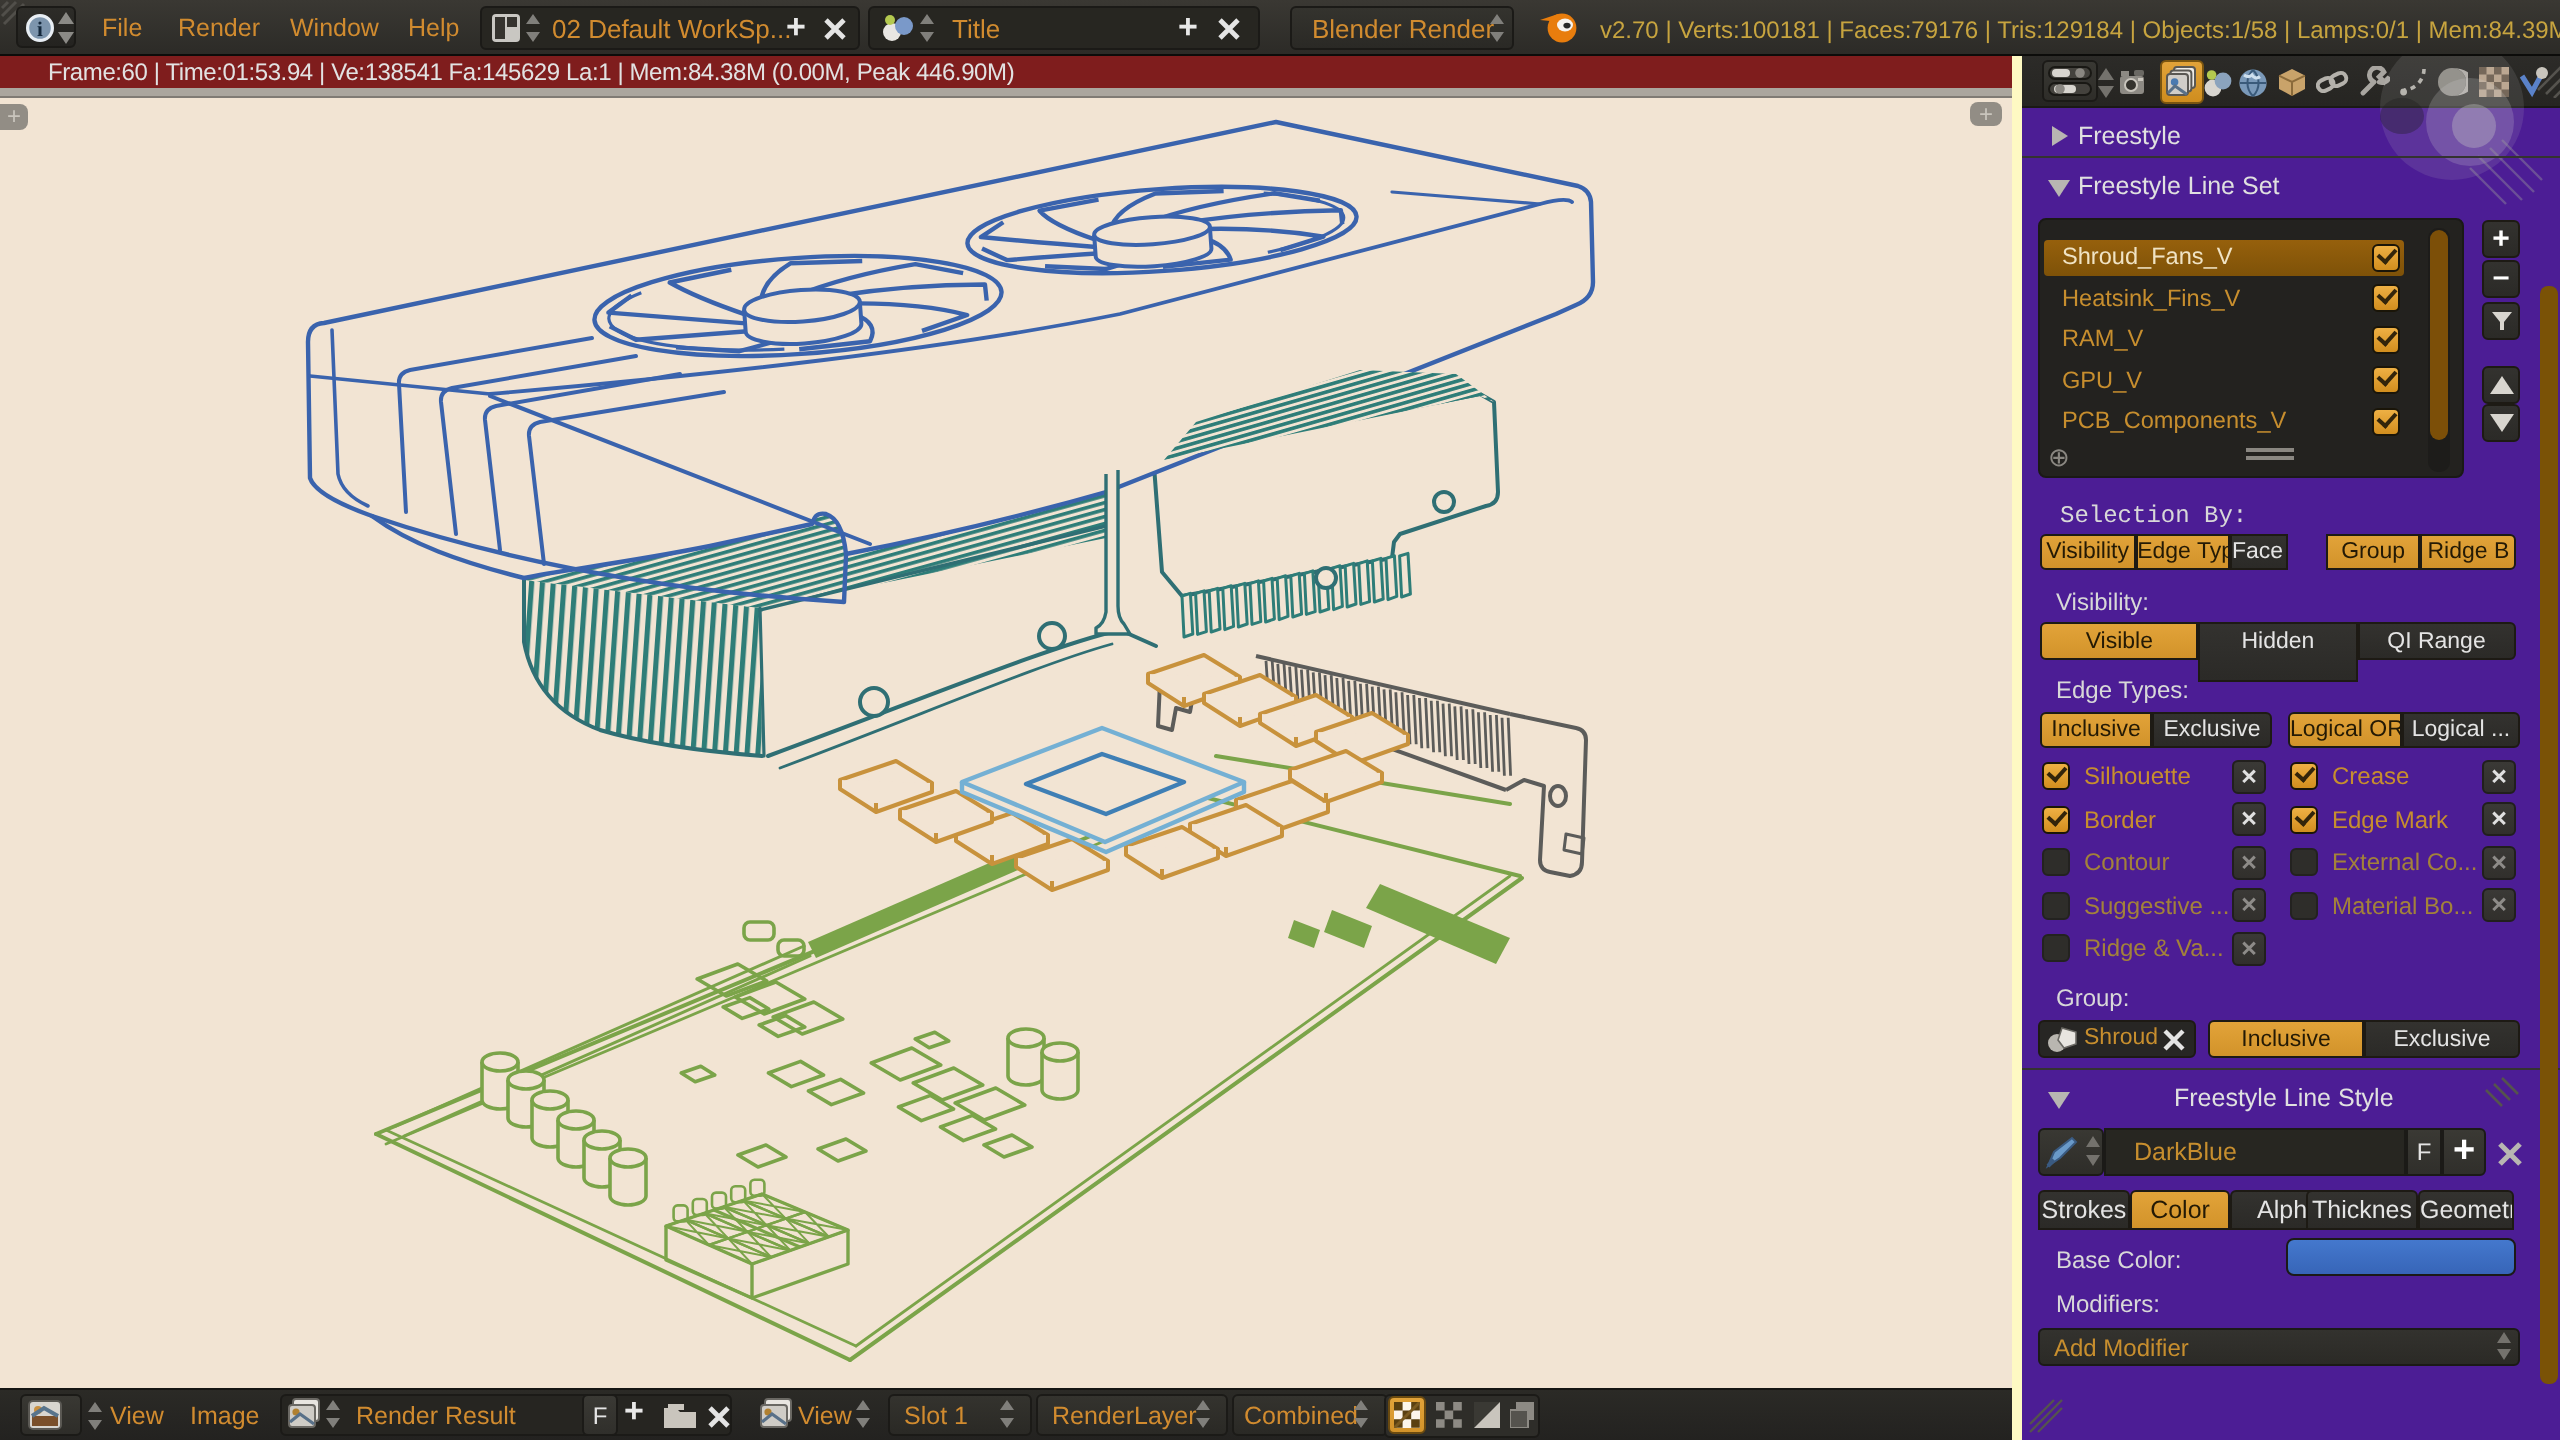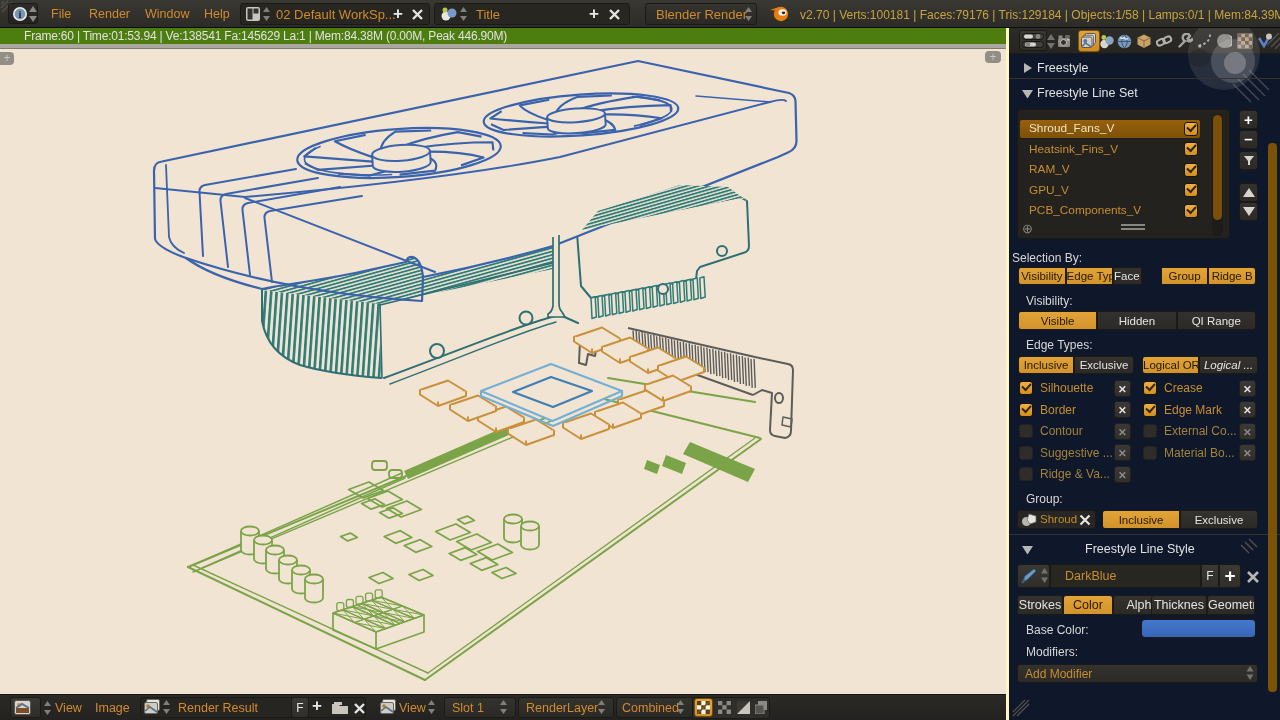--- a/index.html
+++ b/index.html
@@ -7,7 +7,7 @@
 #topbar { left:0; top:0; width:1280px; height:28px; background:linear-gradient(#3a3833,#2c2b27); border-bottom:1px solid #0c0c0a;}
 .menu { color:#d18b2f; font-size:12.5px; top:7px; }
 .otext { color:#d18b2f; font-size:12.5px; }
-#statsbar { left:0; top:28px; width:1006px; height:16px; background:#4d7c0f; color:#e2e2e2; font-size:12px; letter-spacing:-0.2px; }
+#statsbar { left:0; top:28px; width:1006px; height:16px; background:#7f1d1d; color:#e2e2e2; font-size:12px; letter-spacing:-0.2px; }
 #graystrip { left:0; top:44px; width:1006px; height:5px; background:#aba69e; border-bottom:1px solid #807b74;}
 #viewport { left:0; top:49px; width:1006px; height:645px; background:#f2e4d3; }
 #bottombar { left:0; top:694px; width:1006px; height:26px; background:linear-gradient(#2b2a26,#232220); border-top:1px solid #151513;}

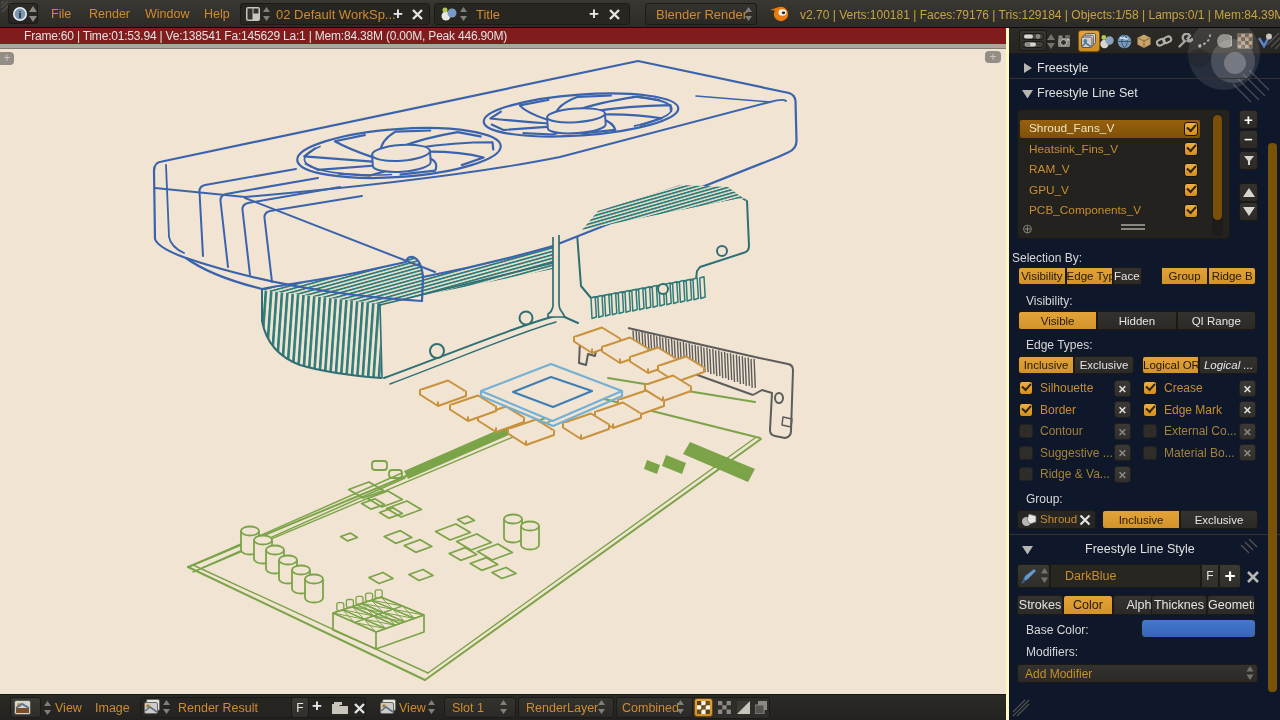--- a/index.html
+++ b/index.html
@@ -11,7 +11,7 @@
 #graystrip { left:0; top:44px; width:1006px; height:5px; background:#aba69e; border-bottom:1px solid #807b74;}
 #viewport { left:0; top:49px; width:1006px; height:645px; background:#f2e4d3; }
 #bottombar { left:0; top:694px; width:1006px; height:26px; background:linear-gradient(#2b2a26,#232220); border-top:1px solid #151513;}
-#props { left:1006px; top:28px; width:274px; height:692px; background:#0f172a; border-left:3px solid #fef9c3;}
+#props { left:1006px; top:28px; width:274px; height:692px; background:#4c1d95; border-left:5px solid #fef9c3;}
 .btn { position:absolute; border-radius:3px; font-size:11.5px; text-align:center; white-space:nowrap; overflow:hidden; }
 .orangebtn { background:linear-gradient(#e2a339,#d2932a); color:#241a05; border:1px solid #1d1a14; }
 .darkbtn { background:linear-gradient(#33322f,#2b2a27); color:#e4e4e4; border:1px solid #1d1a14; }

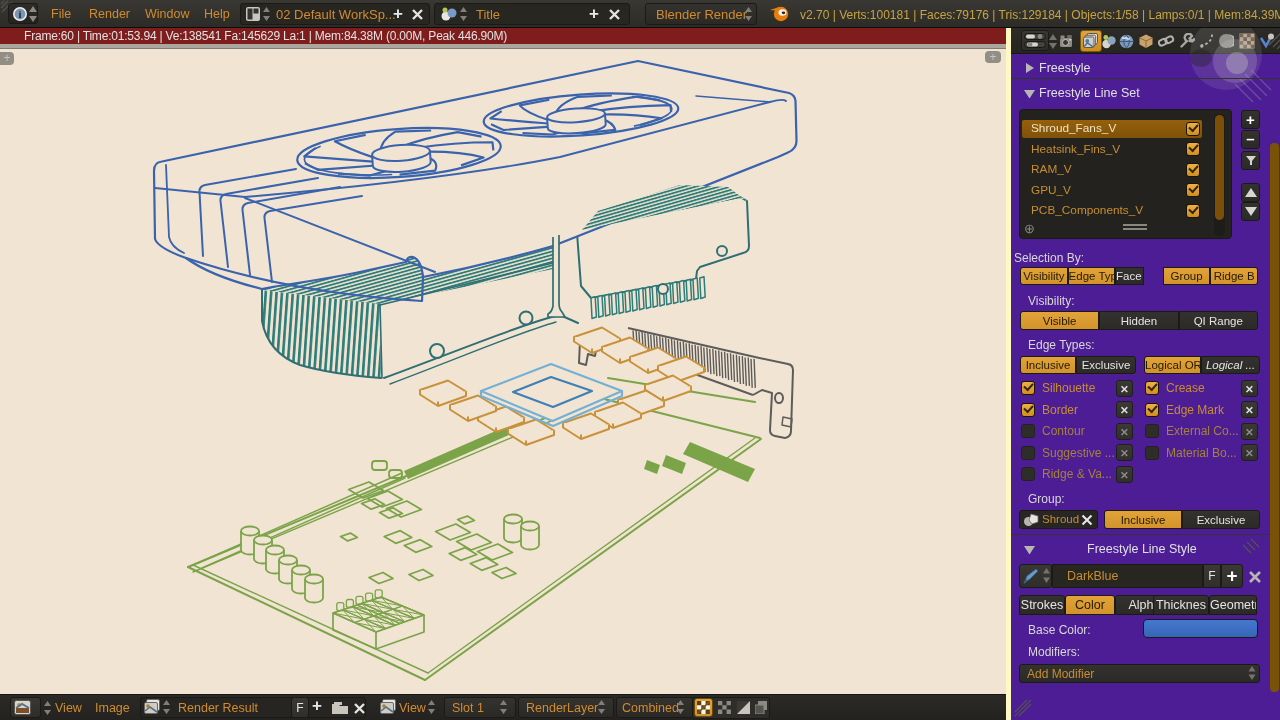--- a/index.html
+++ b/index.html
@@ -545,7 +545,7 @@
 <svg class="abs" style="left:234px;top:179px" width="12" height="10">
       <path d="M6,9 L12,0 L0,0 Z" fill="#d8d5cf"></path>
     </svg>
-<div class="lbl" style="left:3px;top:223px;">Selection By:</div>
+<div class="lbl" style="left:19px;top:223px;font-family:Liberation Mono, monospace;">Selection By:</div>
 <div class="btn orangebtn" style="left:9.0px;top:239px;width:47.6px;height:18px;line-height:17px;border-radius:3px 0 0 3px;">Visibility</div>
 <div class="btn orangebtn" style="left:56.59999999999991px;top:239px;width:47.6px;height:18px;line-height:17px;border-radius:0;">Edge Typ</div>
 <div class="btn darkbtn" style="left:87px;top:239px;width:29px;height:18px;line-height:17px;border-radius:0;margin-left:17px;">Face Ma</div>

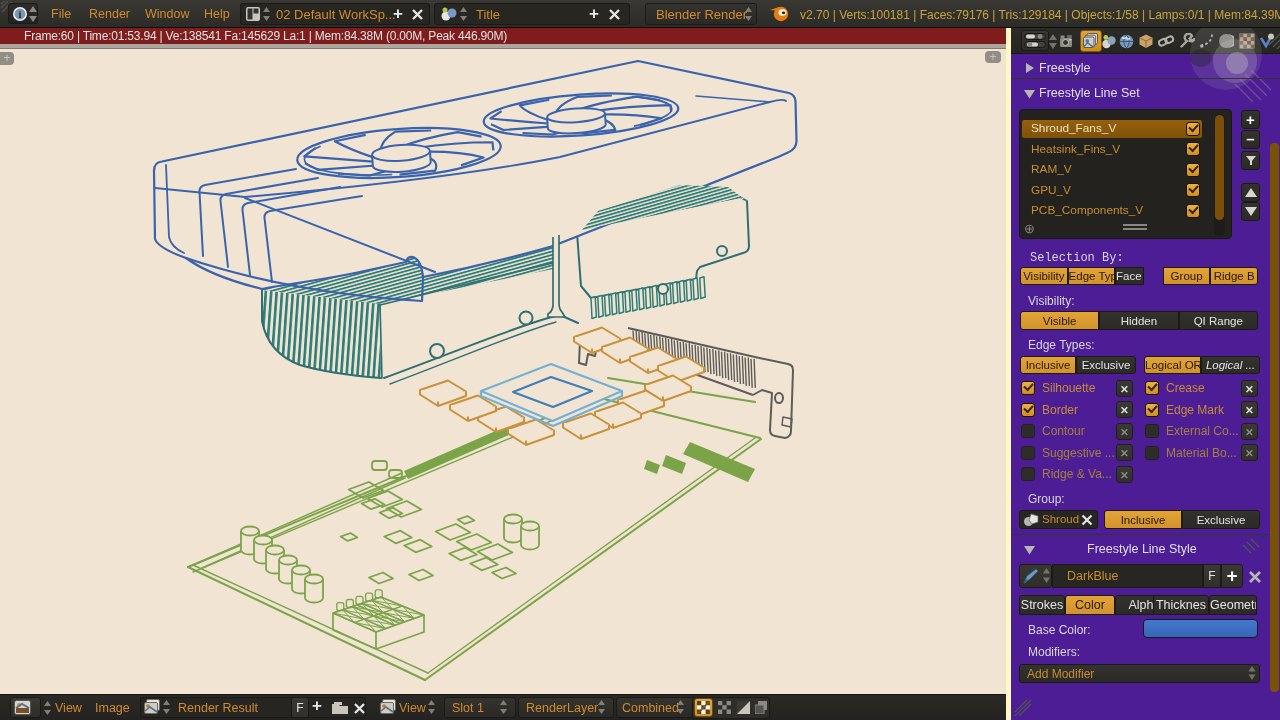--- a/index.html
+++ b/index.html
@@ -553,7 +553,7 @@
 <div class="btn orangebtn" style="left:199.4000000000001px;top:239px;width:47.6px;height:18px;line-height:17px;border-radius:0 3px 3px 0;">Ridge B</div>
 <div class="lbl" style="left:17px;top:266px;">Visibility:</div>
 <div class="btn orangebtn" style="left:9.0px;top:283px;width:79.3px;height:19px;line-height:18px;border-radius:3px 0 0 3px;">Visible</div>
-<div class="btn darkbtn" style="left:88.29999999999995px;top:283px;width:79.3px;height:19px;line-height:18px;border-radius:0;">Hidden</div>
+<div class="btn darkbtn" style="left:88.29999999999995px;top:283px;width:79.3px;height:30px;line-height:18px;border-radius:0;">Hidden</div>
 <div class="btn darkbtn" style="left:167.5999999999999px;top:283px;width:79.3px;height:19px;line-height:18px;border-radius:0 3px 3px 0;">QI Range</div>
 <div class="lbl" style="left:17px;top:310px;">Edge Types:</div>
 <div class="btn orangebtn" style="left:9px;top:328px;width:56px;height:18px;line-height:17px;border-radius:3px 0 0 3px;">Inclusive</div>

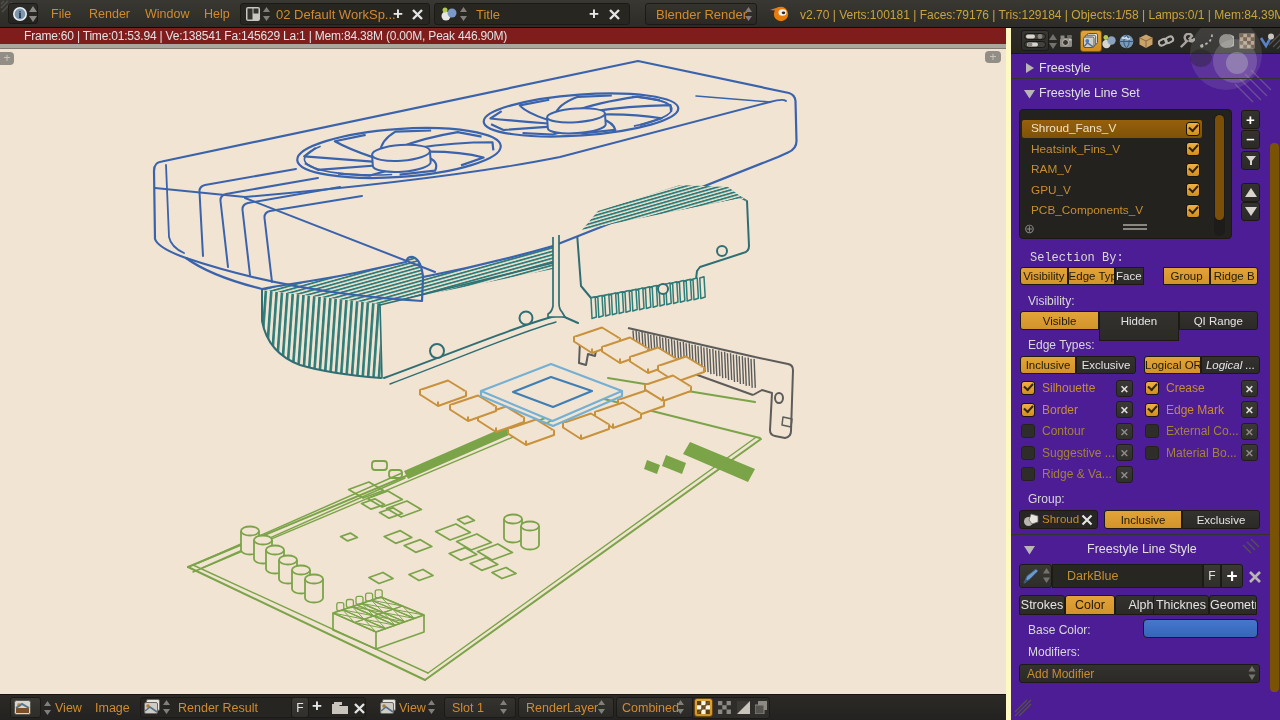--- a/index.html
+++ b/index.html
@@ -559,7 +559,7 @@
 <div class="btn orangebtn" style="left:9px;top:328px;width:56px;height:18px;line-height:17px;border-radius:3px 0 0 3px;">Inclusive</div>
 <div class="btn darkbtn" style="left:65px;top:328px;width:60px;height:18px;line-height:17px;border-radius:0 3px 3px 0;">Exclusive</div>
 <div class="btn orangebtn" style="left:133px;top:328px;width:57px;height:18px;line-height:17px;border-radius:3px 0 0 3px;">Logical OR</div>
-<div class="btn darkbtn" style="left:190px;top:328px;width:59px;height:18px;line-height:17px;border-radius:0 3px 3px 0;font-style:italic;">Logical ...</div>
+<div class="btn darkbtn" style="left:190px;top:328px;width:59px;height:18px;line-height:17px;border-radius:0 3px 3px 0;">Logical ...</div>
 <div class="cb" style="left:10px;top:353.0px;"></div>
 <div class="abs" style="left:31px;top:353.0px;color:#c78e2e;font-size:12px;">Silhouette</div>
 <div class="xbtn" style="left:105px;top:351.5px;">✕</div>

